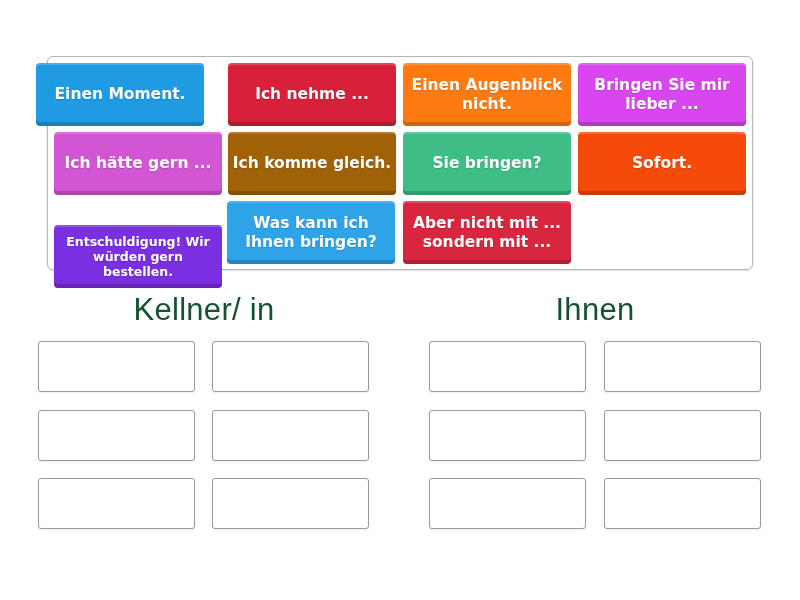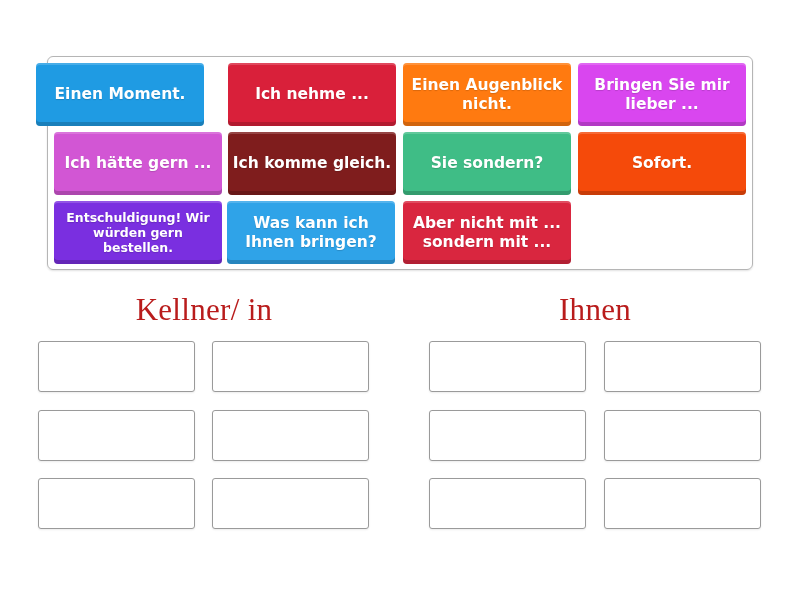--- a/index.html
+++ b/index.html
@@ -58,7 +58,7 @@
 <div class="tile" style="left: 578px; top: 63px; background-color: #d946ef;">Bringen Sie mir lieber ...</div>
 
 <div class="tile" style="left: 54px; top: 132px; background-color: rgb(210, 86, 212);">Ich hätte gern ...</div>
-<div class="tile" style="left: 228px; top: 132px; background-color: #7f1d1d;">Ich komme gleich.</div>
+<div class="tile" style="left: 228px; top: 132px; background-color: #a16207;">Ich komme gleich.</div>
 <div class="tile" style="left: 403px; top: 132px; background-color: rgb(63, 189, 134);">Sie sondern?</div>
 <div class="tile" style="left: 578px; top: 132px; background-color: rgb(245, 74, 10); text-align: right;">Sofort.</div>
 

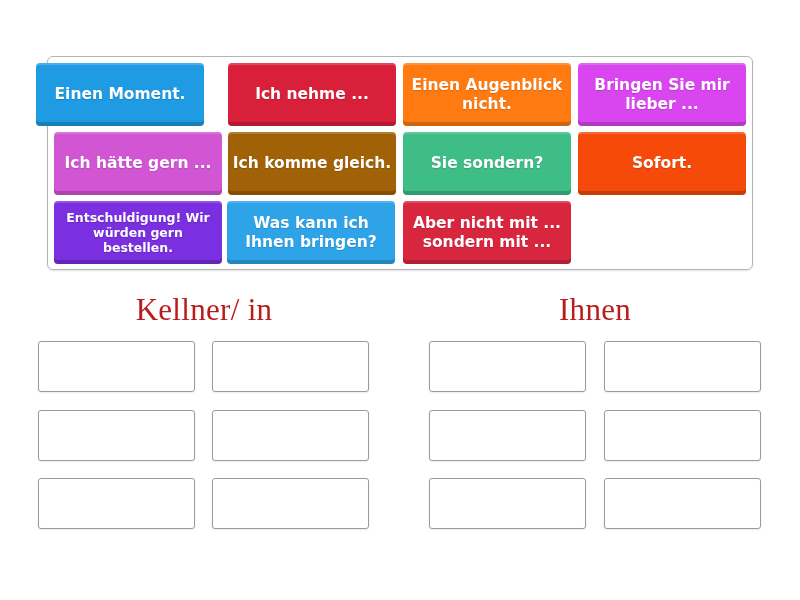--- a/index.html
+++ b/index.html
@@ -59,7 +59,7 @@
 
 <div class="tile" style="left: 54px; top: 132px; background-color: rgb(210, 86, 212);">Ich hätte gern ...</div>
 <div class="tile" style="left: 228px; top: 132px; background-color: #a16207;">Ich komme gleich.</div>
-<div class="tile" style="left: 403px; top: 132px; background-color: rgb(63, 189, 134);">Sie sondern?</div>
+<div class="tile" style="left: 403px; top: 132px; background-color: rgb(63, 189, 134);">Sie bringen?</div>
 <div class="tile" style="left: 578px; top: 132px; background-color: rgb(245, 74, 10); text-align: right;">Sofort.</div>
 
 <div class="tile small" style="left: 54px; top: 201px; background-color: rgb(122, 47, 224);">Entschuldigung! Wir würden gern bestellen.</div>

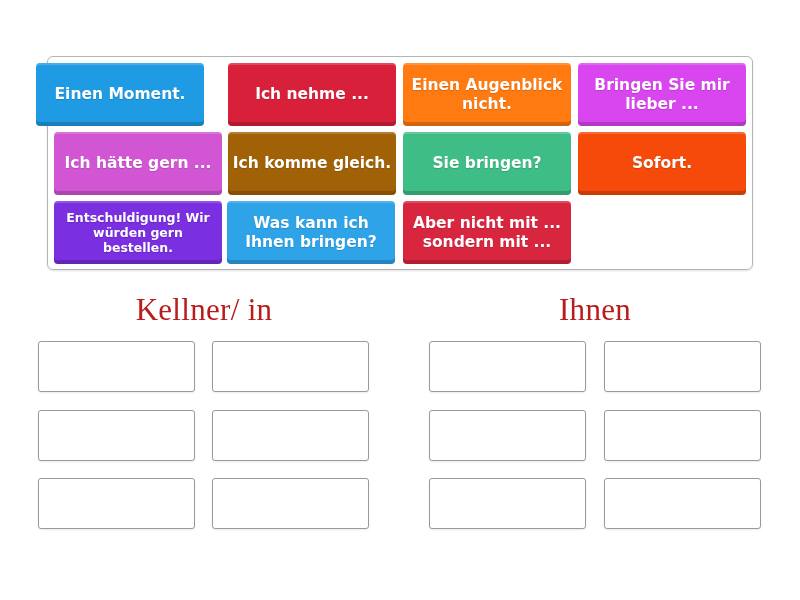--- a/index.html
+++ b/index.html
@@ -17,7 +17,7 @@
       box-shadow: inset 0 -4px 0 rgba(0,0,0,0.18), inset 0 2px 0 rgba(255,255,255,0.18);
       text-shadow: 0 1px 1px rgba(0,0,0,0.15);
     }
-    .tile.small { font-size:12.5px; line-height:15px; }
+    .tile.small { font-size:12.5px; line-height:15px;margin-top:24px; }
     .col-title {
       position:absolute; top:292px; font-size:31px; color:#b91c1c;
       text-align:center; font-family:Liberation Serif, serif; letter-spacing:0.3px;

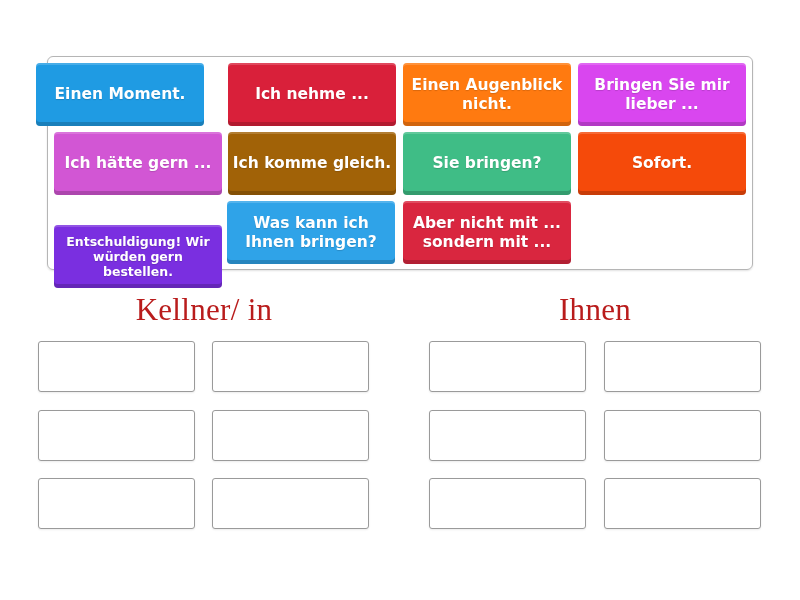--- a/index.html
+++ b/index.html
@@ -19,8 +19,8 @@
     }
     .tile.small { font-size:12.5px; line-height:15px;margin-top:24px; }
     .col-title {
-      position:absolute; top:292px; font-size:31px; color:#b91c1c;
-      text-align:center; font-family:Liberation Serif, serif; letter-spacing:0.3px;
+      position:absolute; top:292px; font-size:31px; color:#14532d;
+      text-align:center; font-family:Liberation Sans, sans-serif; letter-spacing:0.3px;
     }
     .slot {
       position:absolute; width:157px; height:51px; border:1px solid #9a9a9a;

